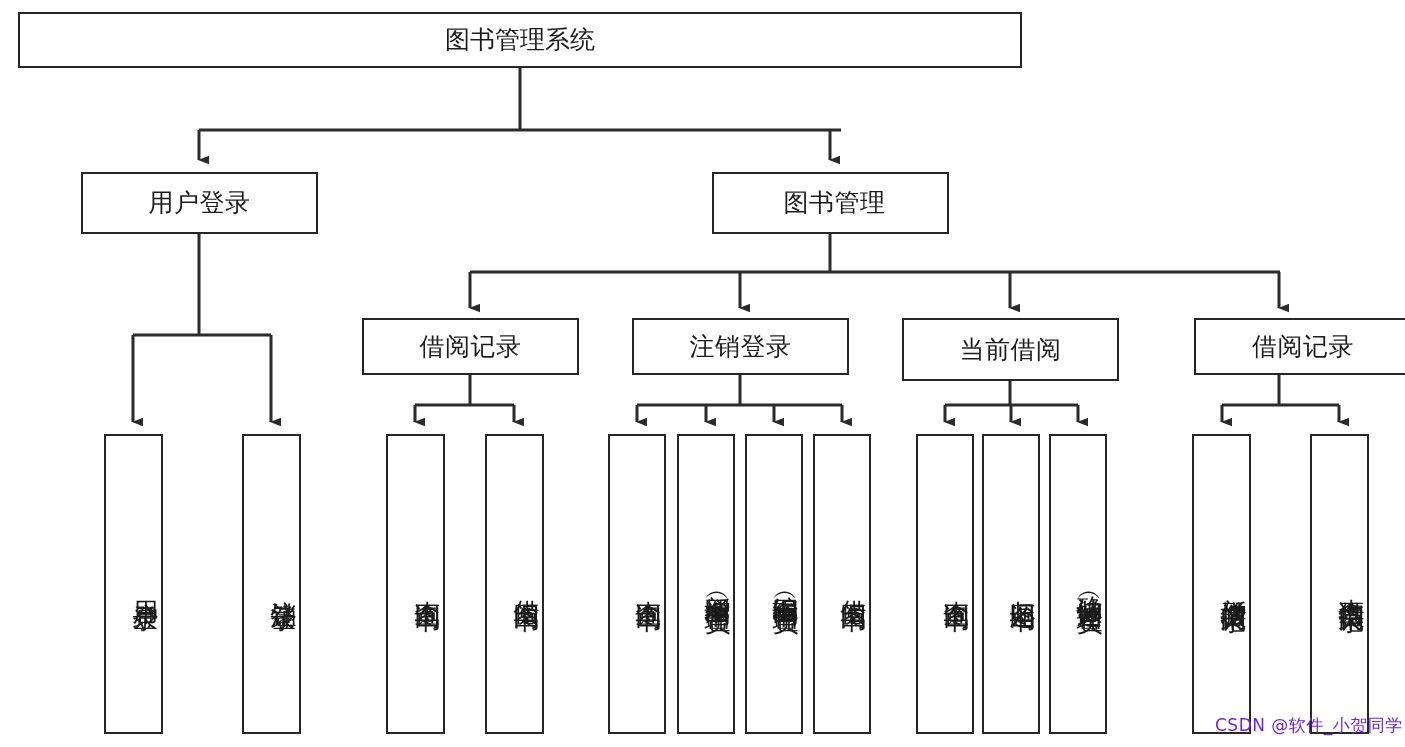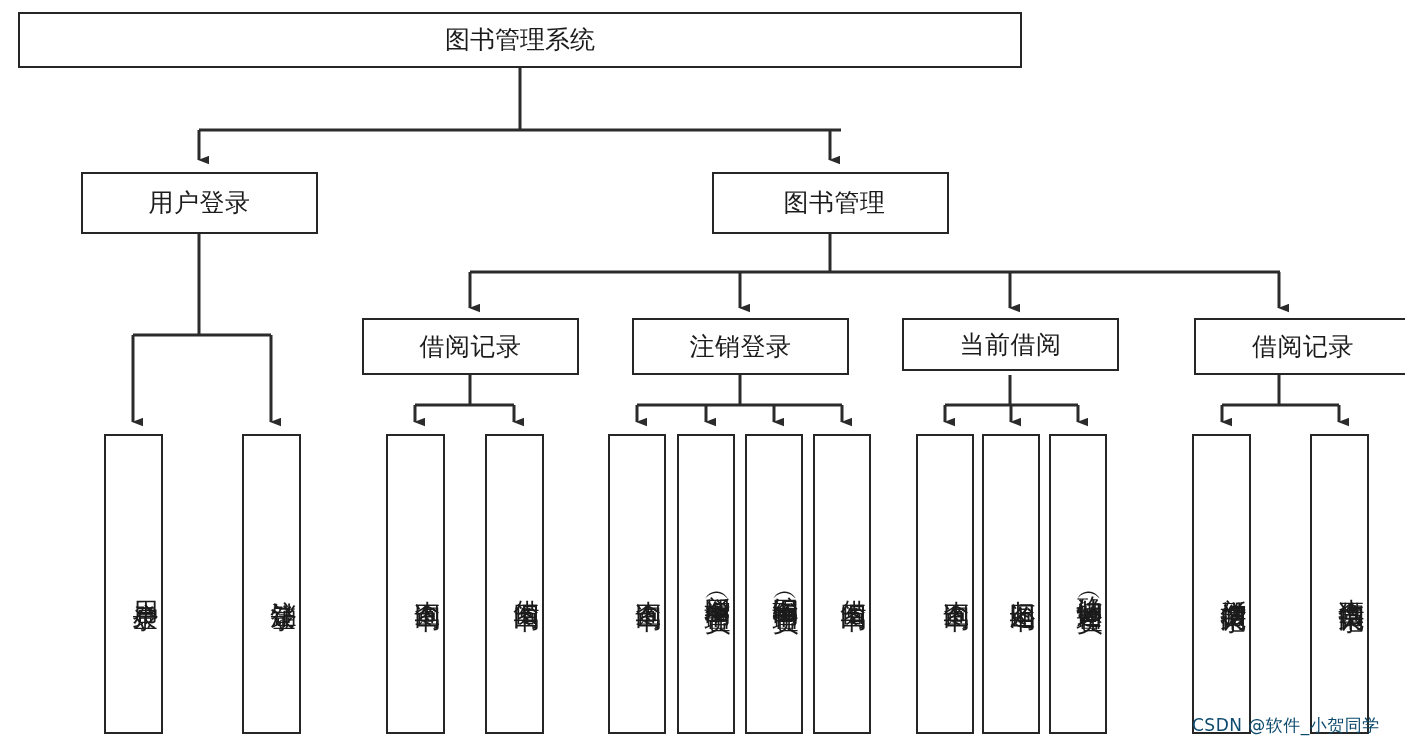--- a/index.html
+++ b/index.html
@@ -141,7 +141,7 @@
   <div class="node horiz" style="left:632px; top:318px; width:217px; height:57px;">
     <span>注销登录</span>
   </div>
-  <div class="node horiz" style="left:902px; top:318px; width:217px; height:53px;">
+  <div class="node horiz" style="left:902px; top:318px; width:217px; height:63px;">
     <span>当前借阅</span>
   </div>
   <div class="node horiz" style="left:1194px; top:318px; width:218px; height:57px;">

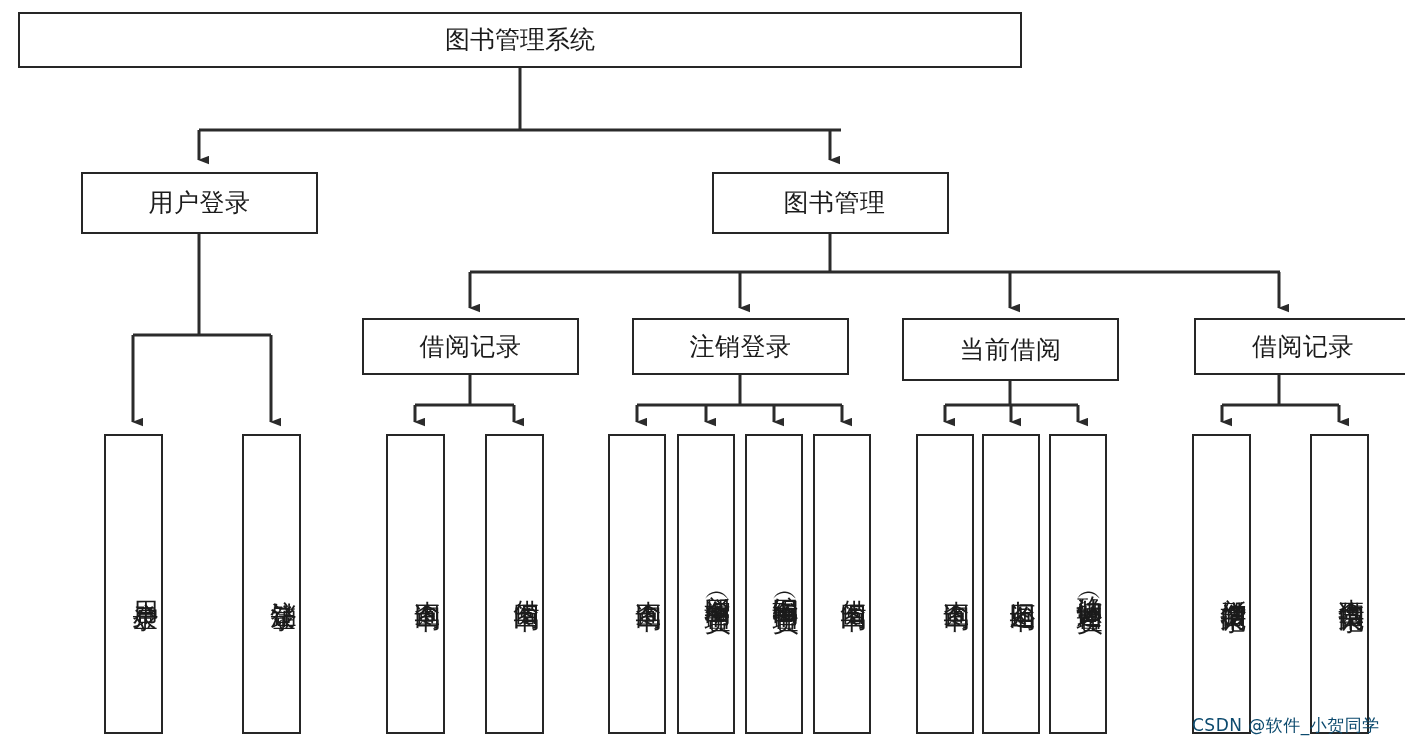--- a/index.html
+++ b/index.html
@@ -63,10 +63,11 @@
     left: 1192px;
     top: 714px;
     font-size: 17px;
-    color: #0c4a6e;
+    color: #6d28d9;
     white-space: nowrap;
     letter-spacing: 0.5px;
     font-family: "DejaVu Sans", "Liberation Sans", sans-serif;
+    padding-left: 23px;
   }
 </style>
 </head>

